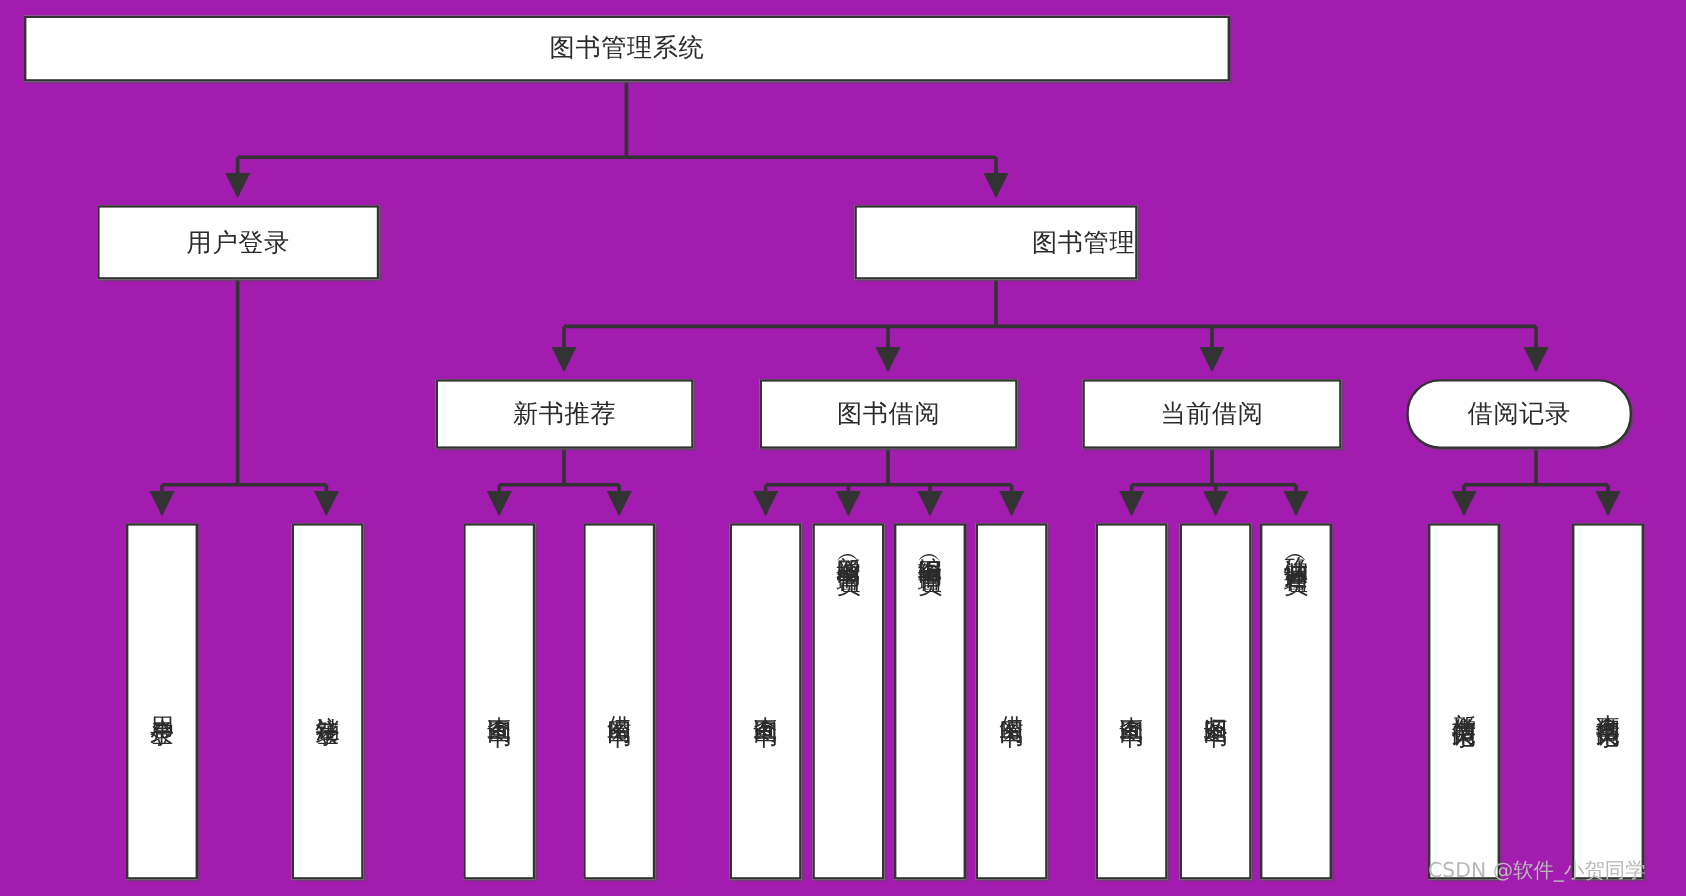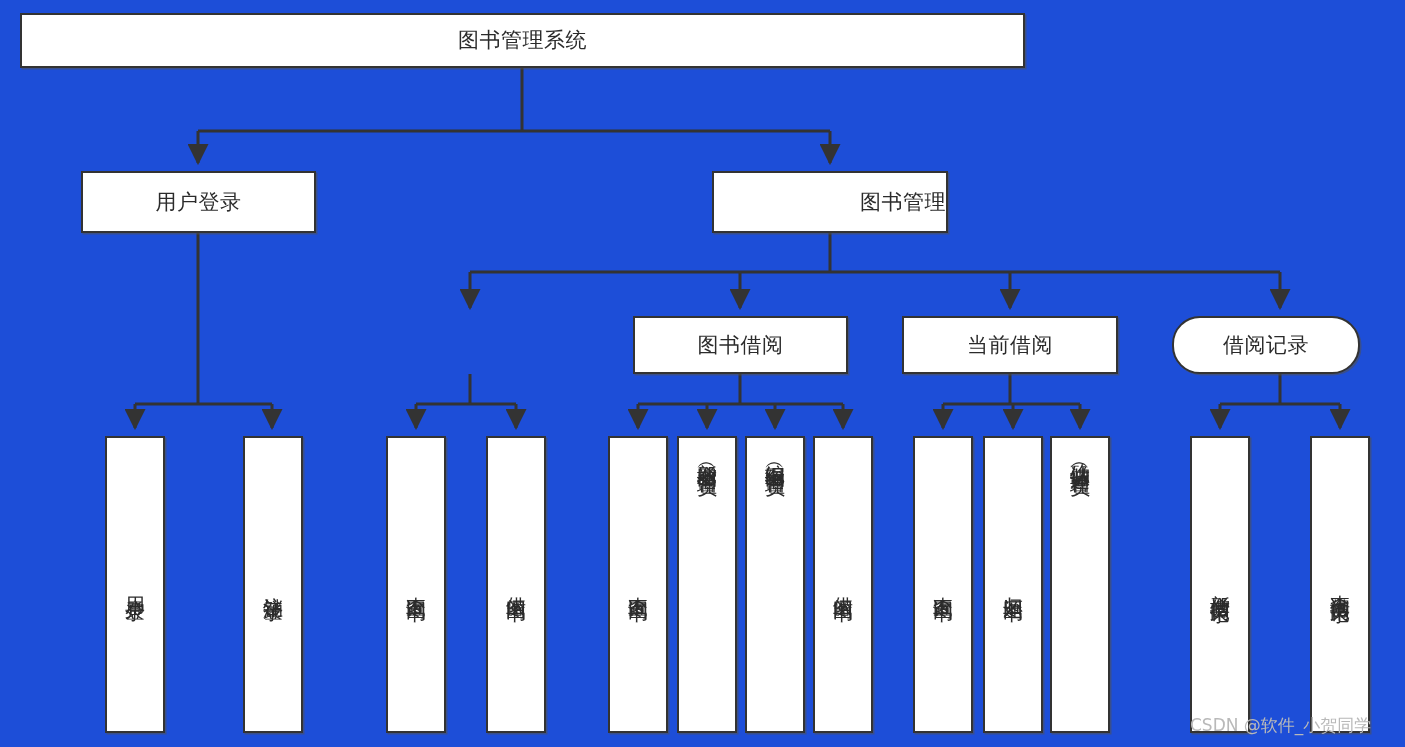--- a/index.html
+++ b/index.html
@@ -11,7 +11,7 @@
     position: relative;
     width: 1405px;
     height: 747px;
-    background: #1d4ed8;
+    background: #a21caf;
     font-family: "DejaVu Sans", "Liberation Sans", sans-serif;
     overflow: hidden;
   }

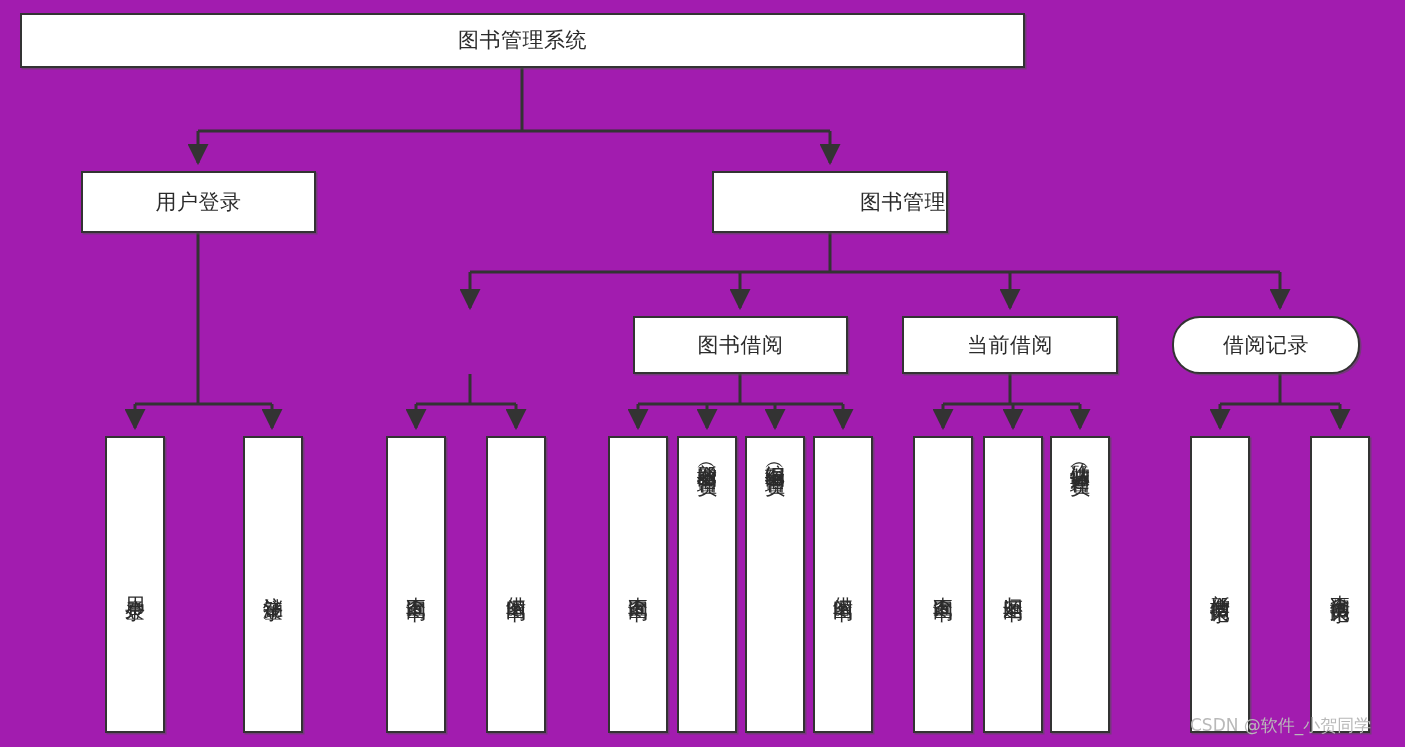--- a/index.html
+++ b/index.html
@@ -136,6 +136,9 @@
     <span class="lbl">图书管理</span>
   </div>
 
+  <div class="node h" style="left:363px; top:316px; width:215px; height:58px;">
+    <span class="lbl">新书推荐</span>
+  </div>
   <div class="node h" style="left:633px; top:316px; width:215px; height:58px;">
     <span class="lbl">图书借阅</span>
   </div>

